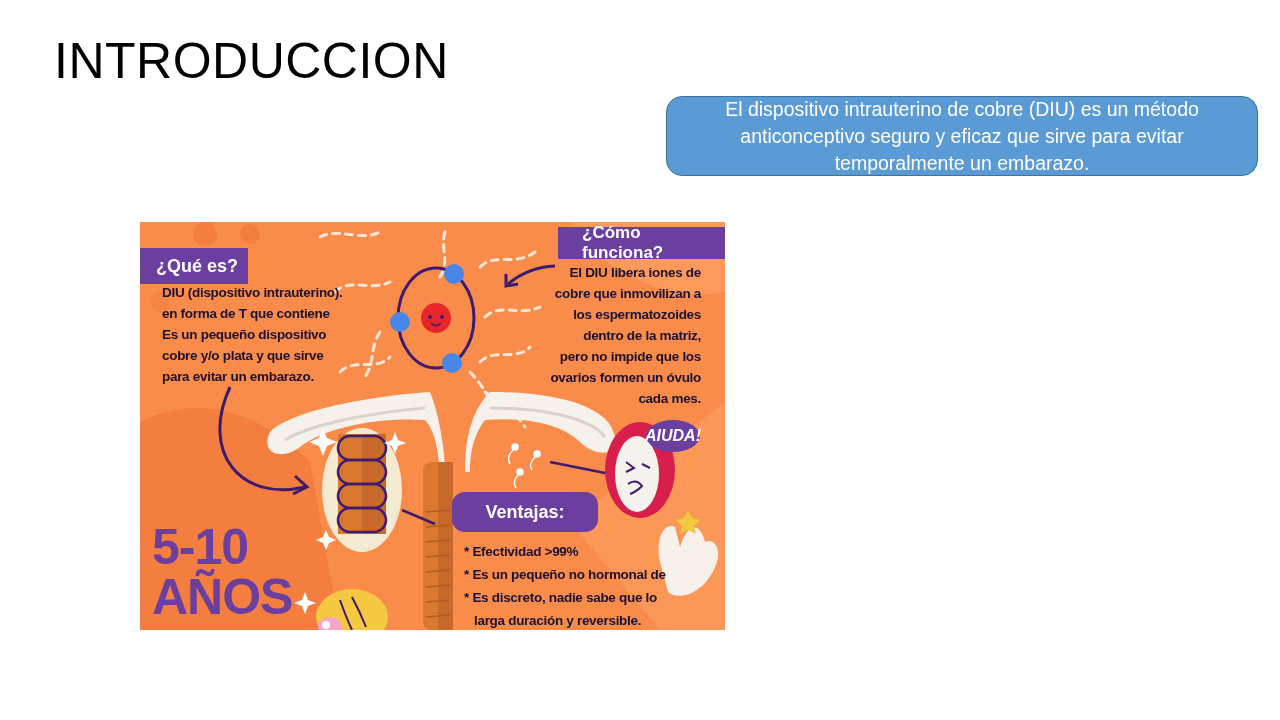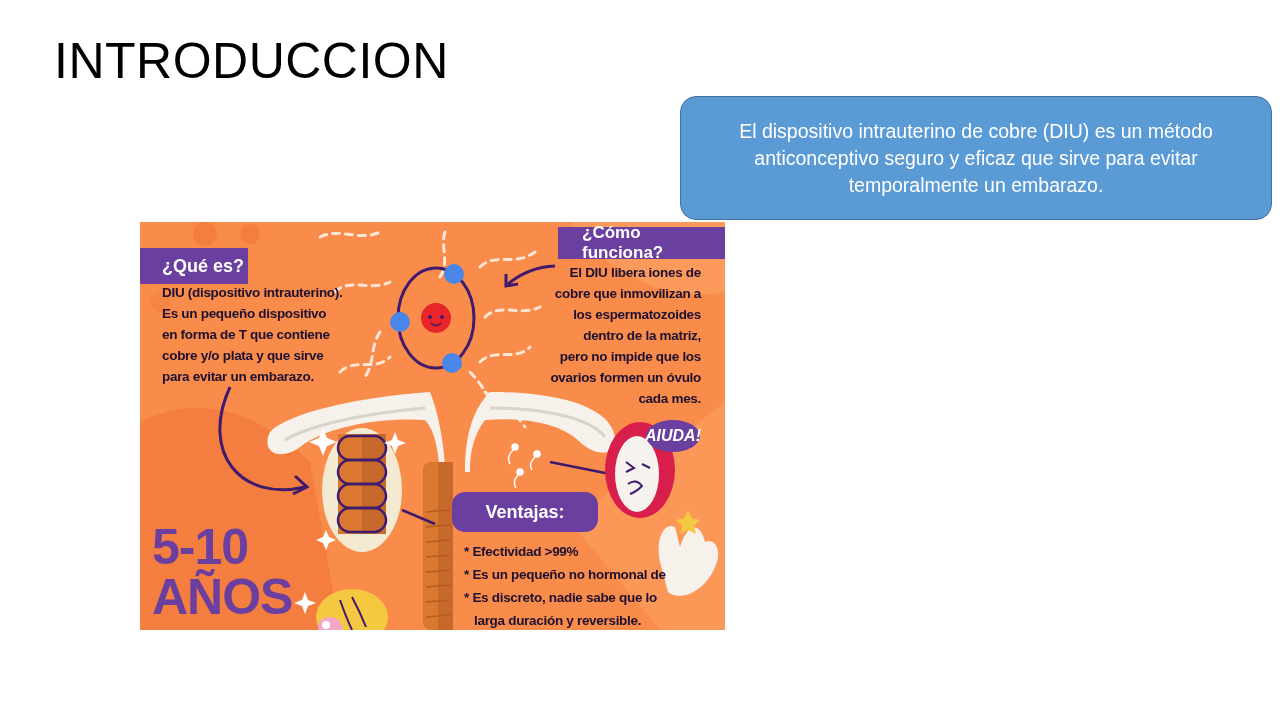--- a/index.html
+++ b/index.html
@@ -14,12 +14,11 @@
       line-height:1;
     }
     .callout {
-      position:absolute; left:666px; top:96px; width:592px; height:124px;
+      position:absolute; left:666px; top:96px; width:592px; height:80px;
       background:#5b9bd5; border:1.5px solid #41719c; border-radius:16px;
       box-sizing:border-box; color:#fff; font-size:19.5px; line-height:27px;
       text-align:center; display:flex; align-items:center; justify-content:center;
       padding:0 18px;
-      margin-left:14px;
     }
     .infographic {
       position:absolute; left:140px; top:222px; width:585px; height:408px;

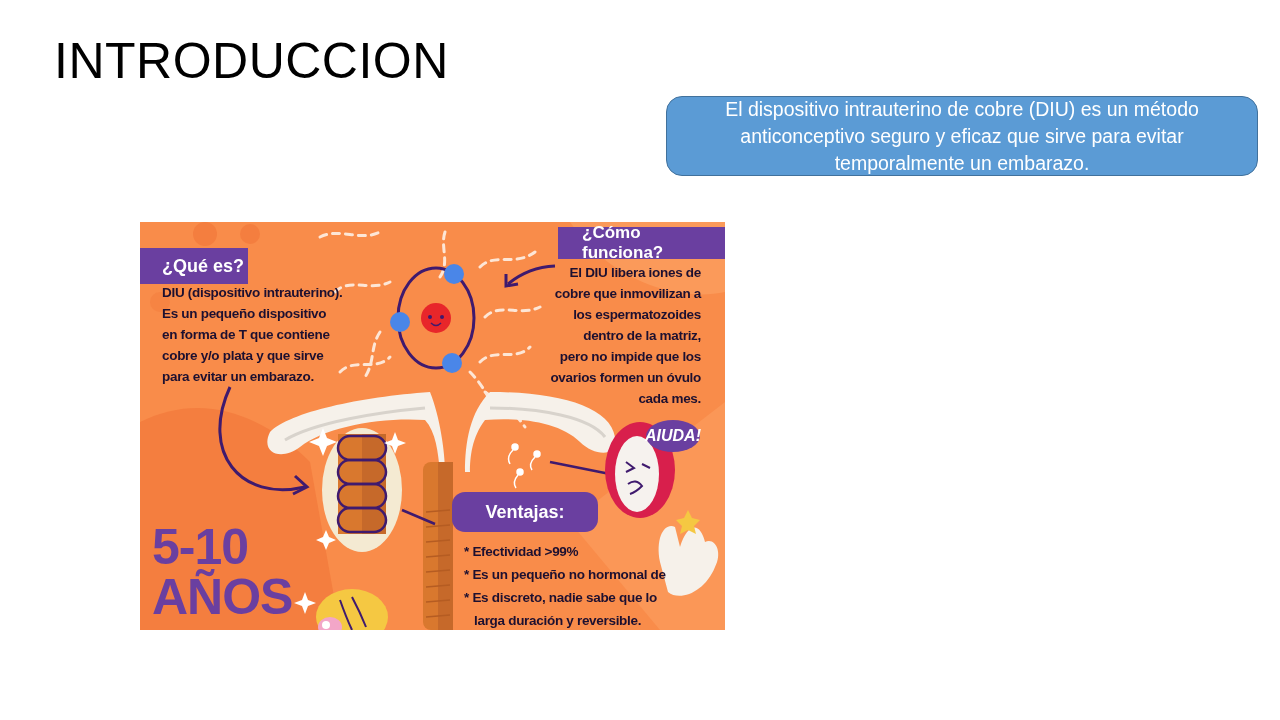--- a/index.html
+++ b/index.html
@@ -153,7 +153,7 @@
     </g>
   </svg>
 
-  <div class="label-box" style="left:0; top:26px; width:108px; height:36px; font-size:18px; padding-left:22px; box-sizing:border-box;">
+  <div class="label-box" style="left:0; top:26px; width:108px; height:36px; font-size:18px; padding-left:16px; box-sizing:border-box;">
     <span>¿Qué es?</span>
   </div>
   <div class="body-text" style="left:22px; top:60px;">

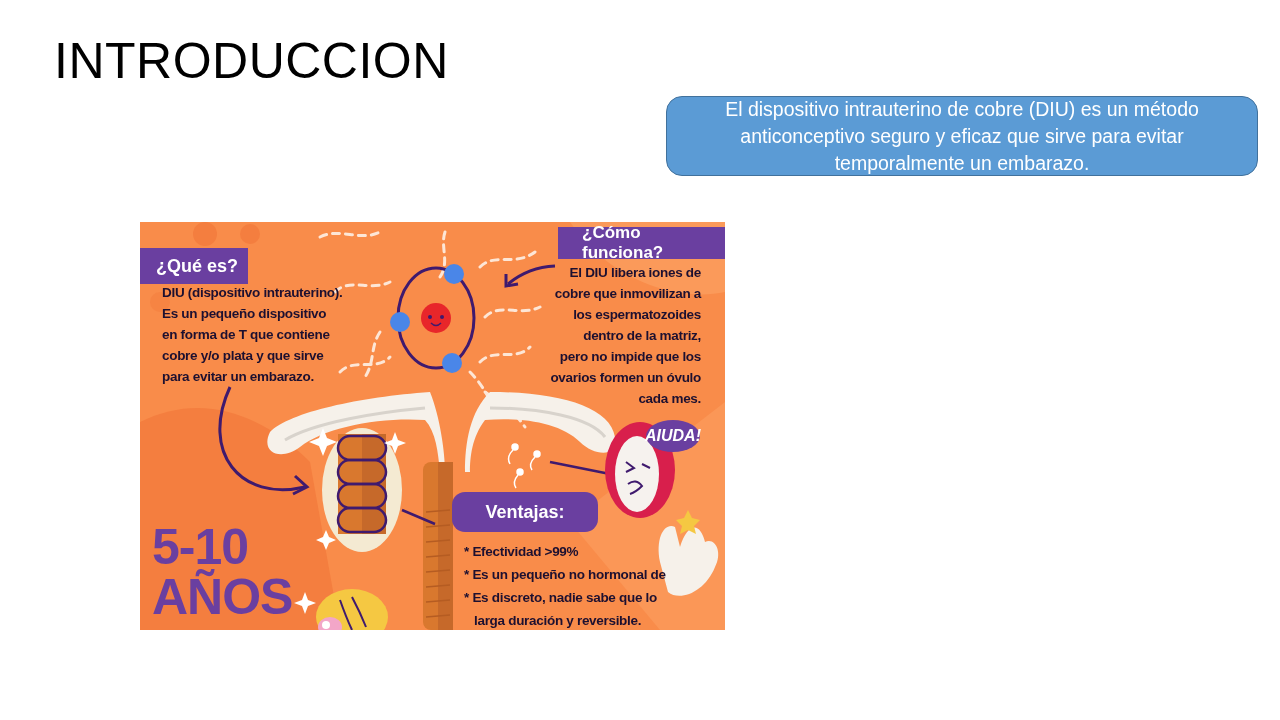--- a/index.html
+++ b/index.html
@@ -158,8 +158,8 @@
   </div>
   <div class="body-text" style="left:22px; top:60px;">
     <div>DIU (dispositivo intrauterino).</div>
+    <div>en forma de T que contiene</div>
     <div>Es un pequeño dispositivo</div>
-    <div>en forma de T que contiene</div>
     <div>cobre y/o plata y que sirve</div>
     <div>para evitar un embarazo.</div>
   </div>

